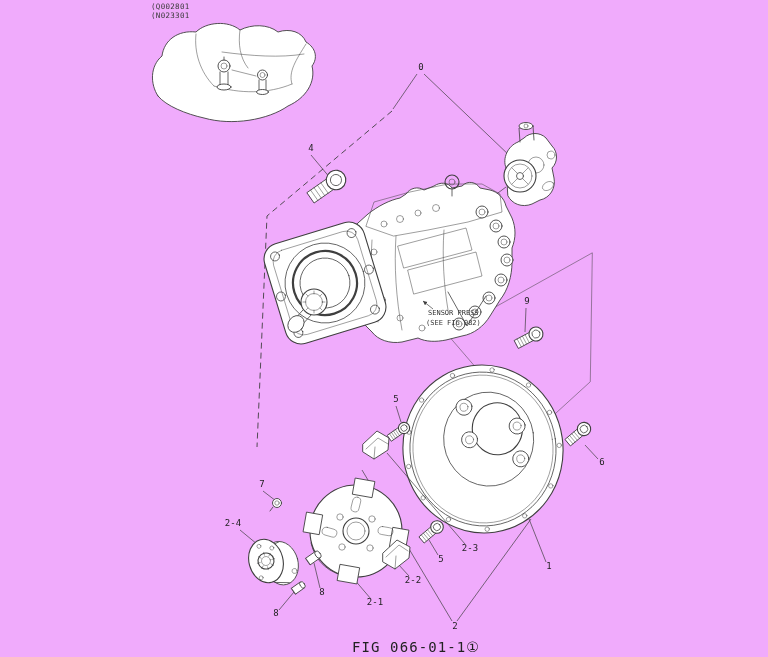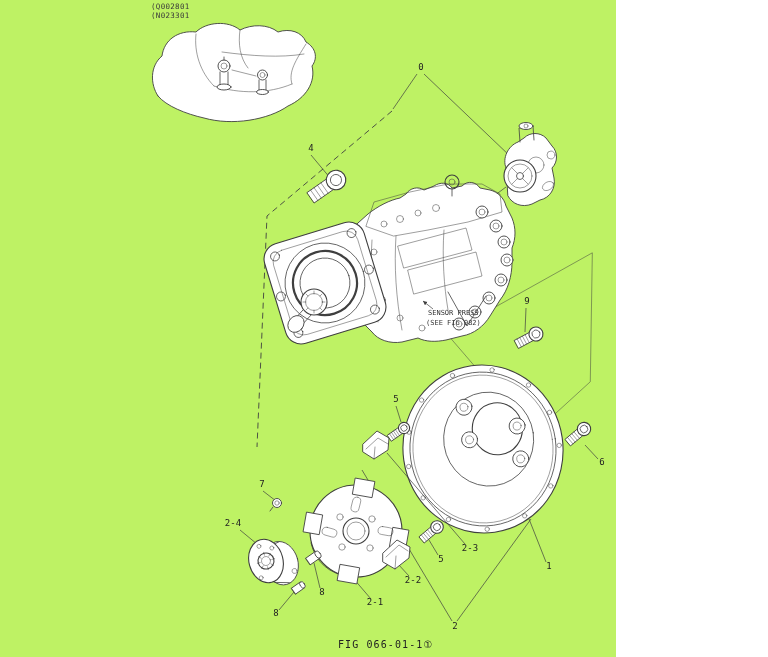--- a/index.html
+++ b/index.html
@@ -3,7 +3,7 @@
 <meta charset="utf-8">
 <style>
   html,body{margin:0;padding:0;background:#ffffff;}
-  .page{position:relative;width:616px;height:657px;background:#bef264;overflow:hidden;
+  .page{position:relative;width:768px;height:657px;background:#f0abfc;overflow:hidden;
         font-family:"DejaVu Sans Mono","DejaVu Sans",monospace;color:#2e2e2e;}
   .codes{position:absolute;left:151px;top:2px;font-size:7.5px;line-height:9px;
          letter-spacing:0.3px;color:#3a3a3a;white-space:pre;}

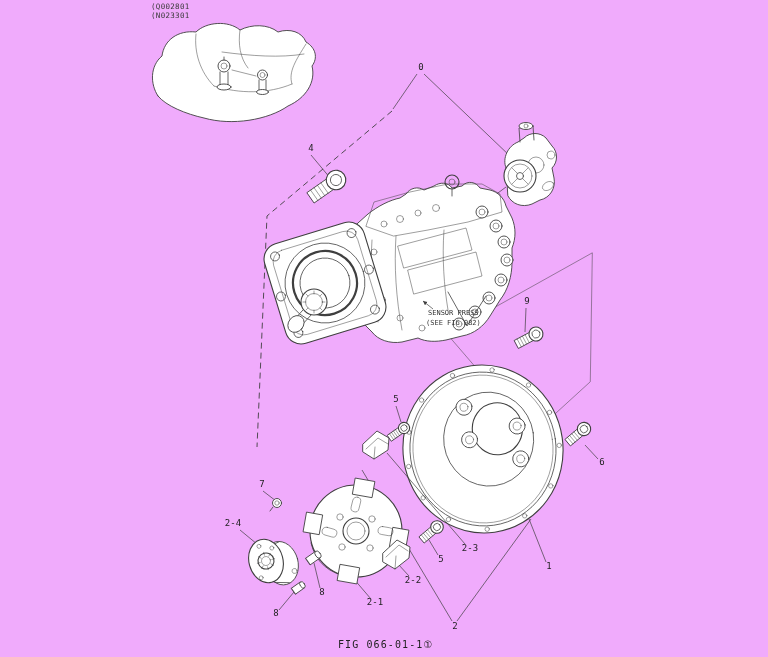--- a/index.html
+++ b/index.html
@@ -7,7 +7,7 @@
         font-family:"DejaVu Sans Mono","DejaVu Sans",monospace;color:#2e2e2e;}
   .codes{position:absolute;left:151px;top:2px;font-size:7.5px;line-height:9px;
          letter-spacing:0.3px;color:#3a3a3a;white-space:pre;}
-  .caption{position:absolute;left:338px;top:639px;font-size:10px;letter-spacing:1.1px;color:#222;}
+  .caption{position:absolute;left:352px;top:639px;font-size:14px;letter-spacing:1.1px;color:#222;}
   svg{position:absolute;left:0;top:0;}
   svg *{vector-effect:non-scaling-stroke;}
   .ln{stroke:#3f3f3f;fill:none;stroke-width:.8;stroke-linecap:round;stroke-linejoin:round;}

